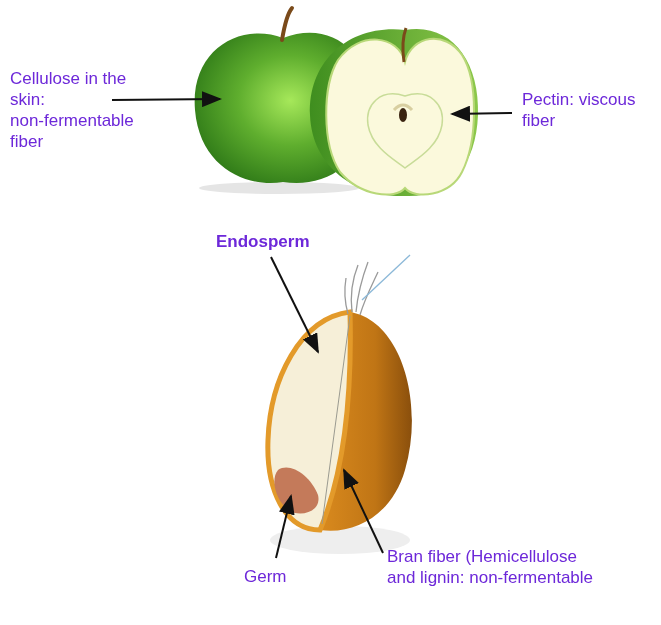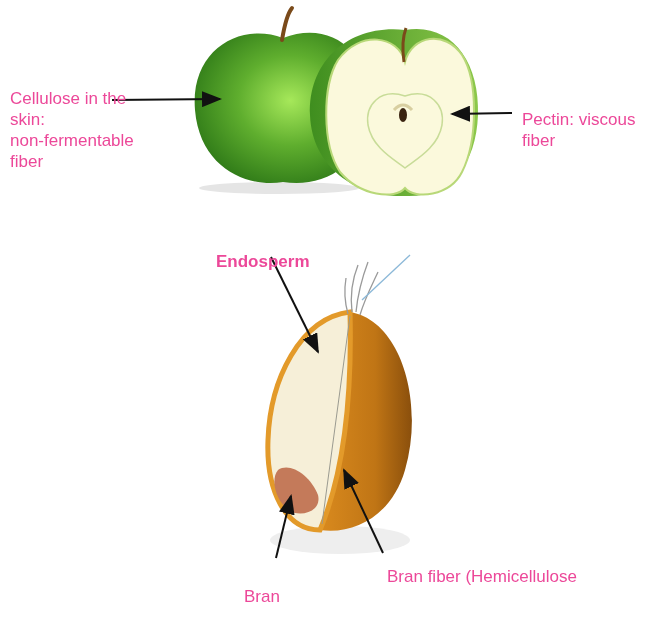--- a/index.html
+++ b/index.html
@@ -5,7 +5,7 @@
   html, body { margin:0; padding:0; background:#ffffff; }
   body { width:661px; height:625px; position:relative; overflow:hidden;
          font-family:"Liberation Sans", sans-serif; color:#111; }
-  .label { position:absolute; font-size:17px; line-height:21px; color:#ec4899; white-space:nowrap;margin-top:20px; }
+  .label { position:absolute; font-size:17px; line-height:21px; color:#6d28d9; white-space:nowrap; }
   svg.art { position:absolute; left:0; top:0; }
 </style>
 </head>

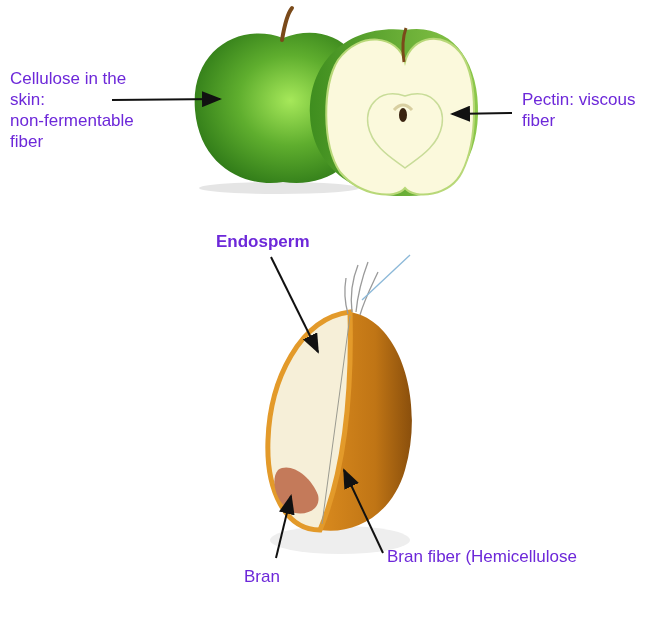--- a/index.html
+++ b/index.html
@@ -84,7 +84,7 @@
 
 <div class="label" style="left:216px;top:231px;font-weight:bold;">Endosperm</div>
 
-<div class="label" style="left:244px;top:566px;">Bran</div>
+<div class="label" style="left:244px;top:566px;">Germ</div>
 
 <div class="label" style="left:387px;top:546px;">
   <div>Bran fiber (Hemicellulose</div>

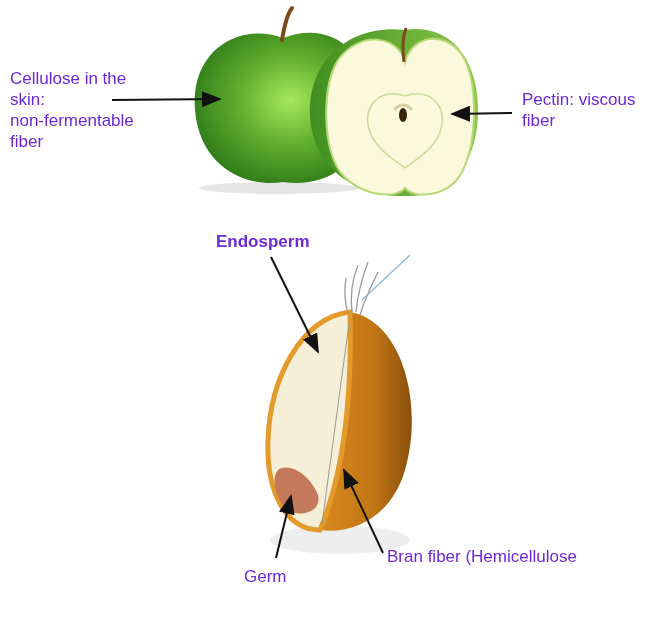--- a/index.html
+++ b/index.html
@@ -88,6 +88,7 @@
 
 <div class="label" style="left:387px;top:546px;">
   <div>Bran fiber (Hemicellulose</div>
+  <div>and lignin: non-fermentable</div>
 </div>
 
 </body></html>

